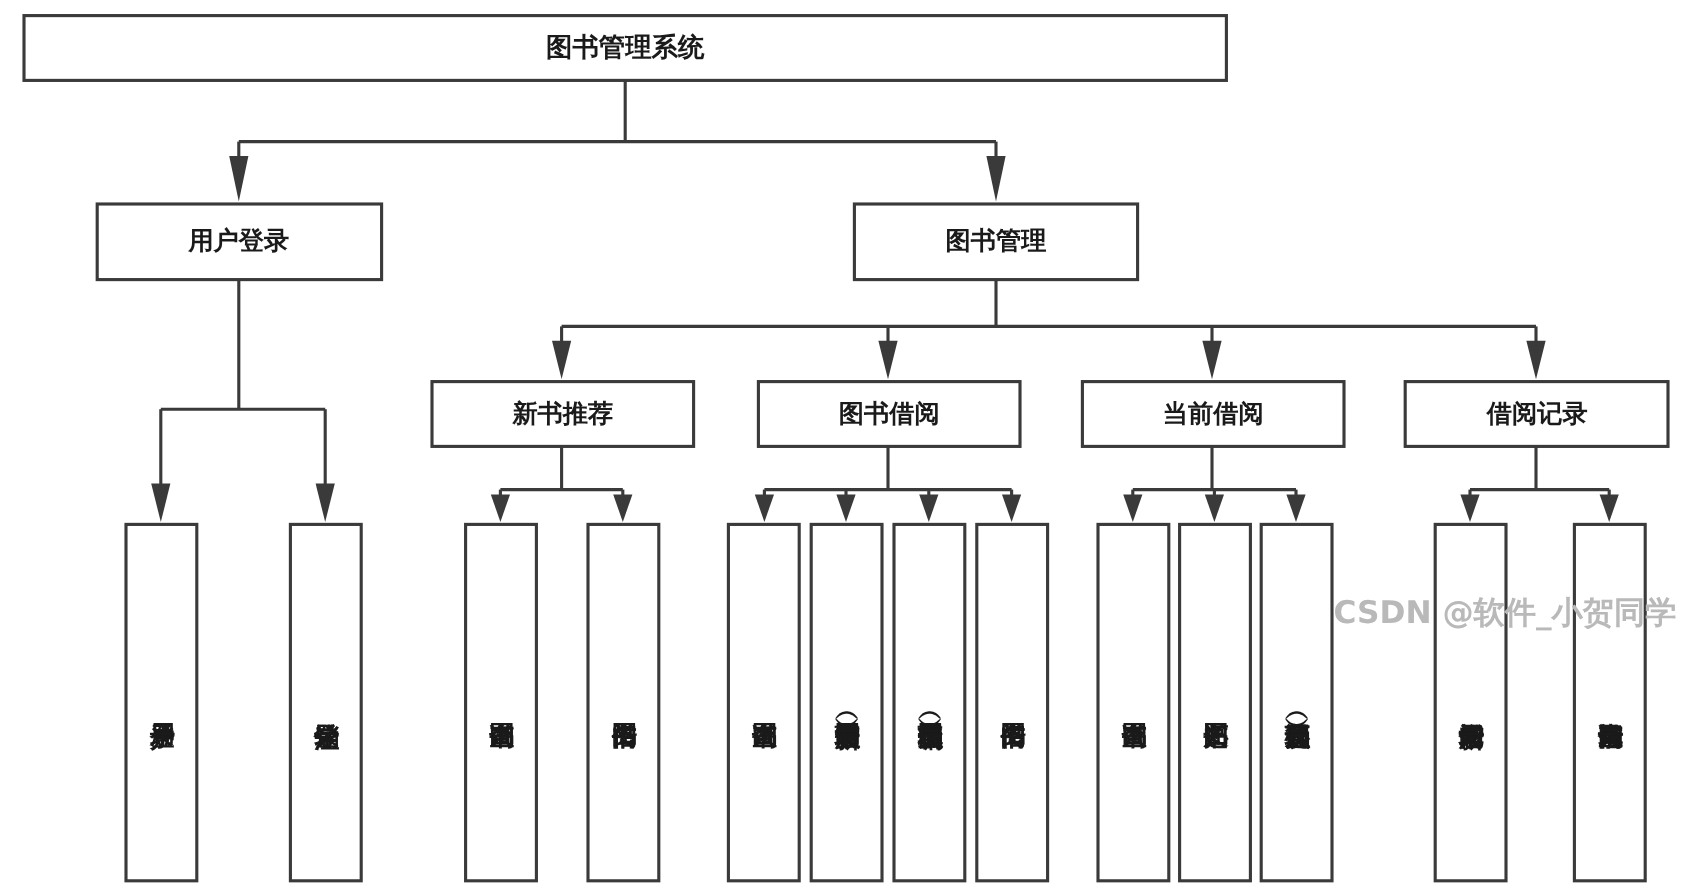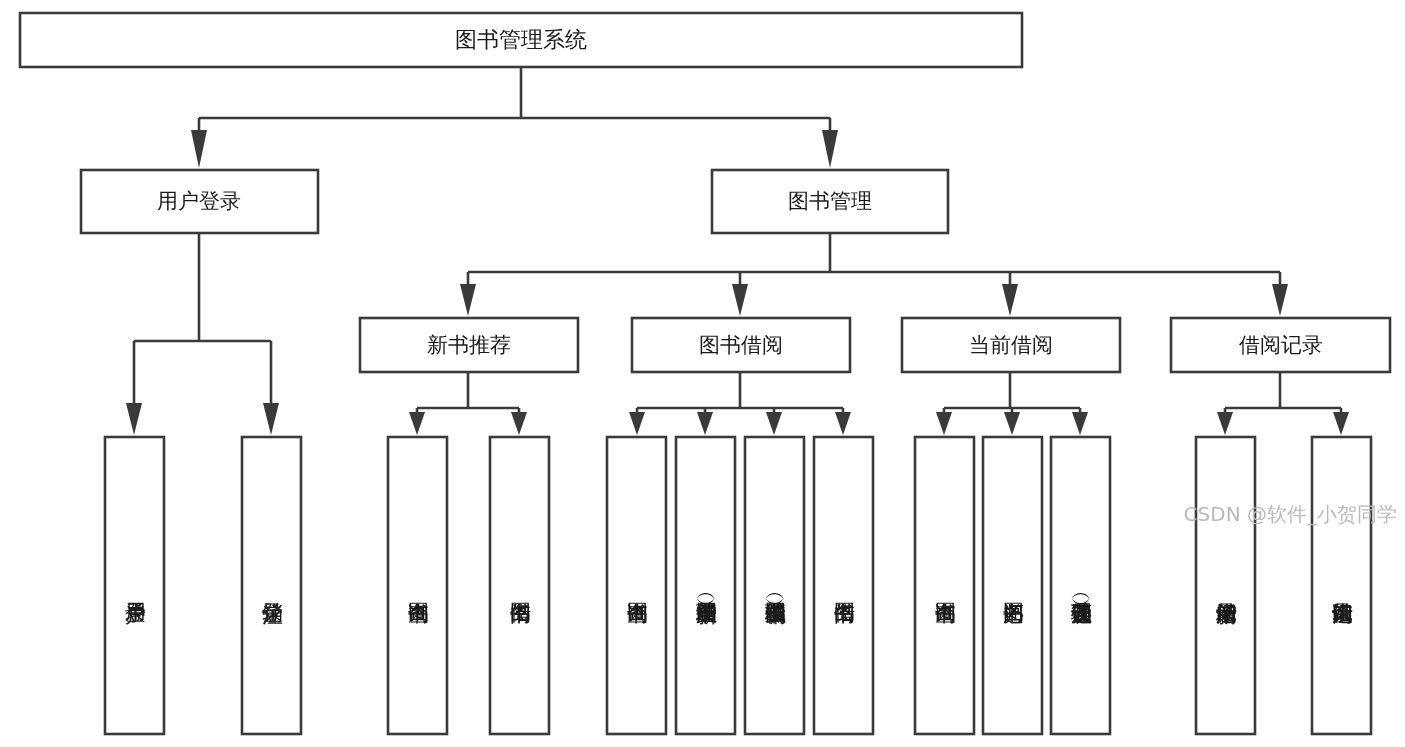--- a/index.html
+++ b/index.html
@@ -9,7 +9,7 @@
     font-family:"DejaVu Sans","Liberation Sans",sans-serif;
     overflow:hidden;
   }
-  #diagram-root{position:relative;width:1405px;height:530px;}
+  #diagram-root{position:relative;width:1405px;height:530px;font-weight:bold;}
   svg#tree{position:absolute;left:0;top:0;width:1405px;height:747px;display:block;}
   .box-rect{fill:#ffffff;stroke:#3a3a3a;stroke-width:2.6;}
   .edge{stroke:#3a3a3a;stroke-width:2.6;fill:none;stroke-linecap:butt;}

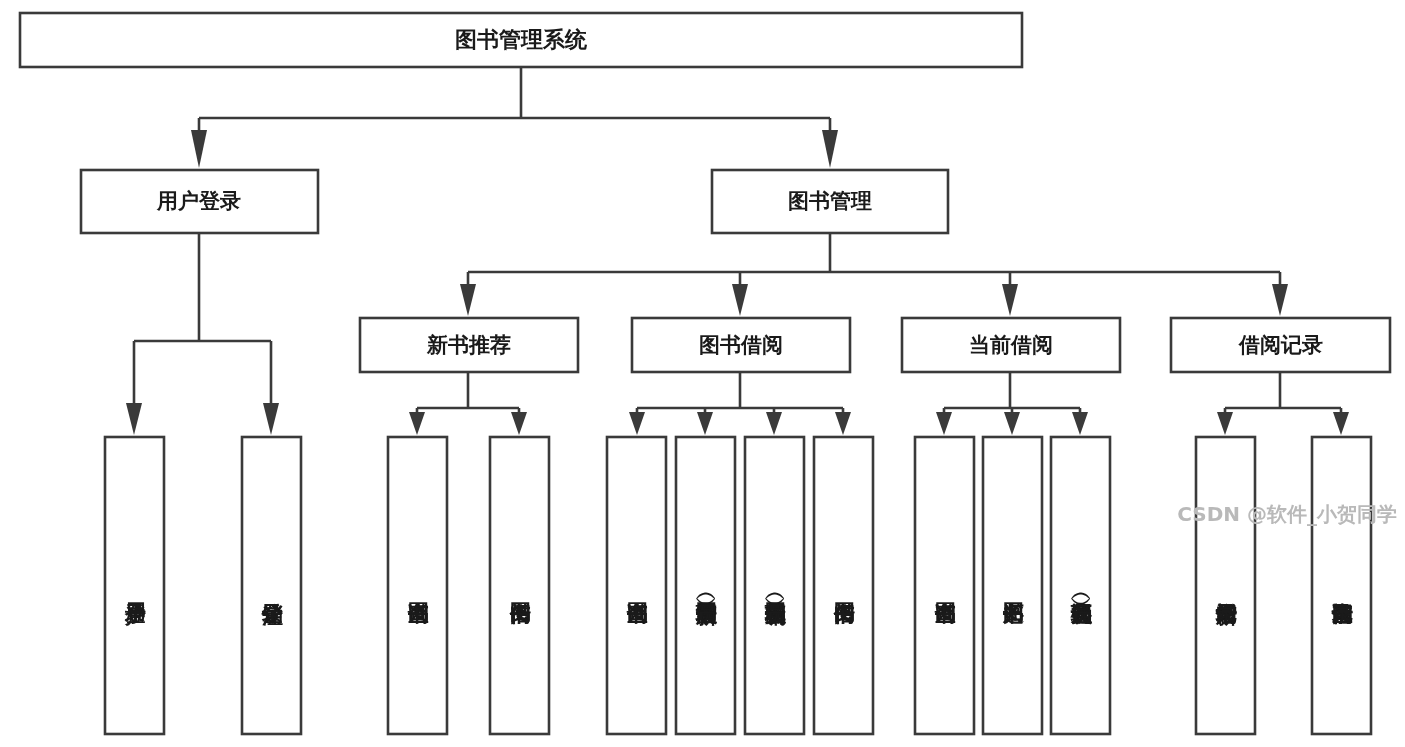--- a/index.html
+++ b/index.html
@@ -46,7 +46,7 @@
     right:8px;
     bottom:2px;
     font-family:"DejaVu Sans","Liberation Sans",sans-serif;
-    font-size:20px;
+    font-size:26px;
     color:#b9b9b9;
     white-space:nowrap;
     user-select:none;

